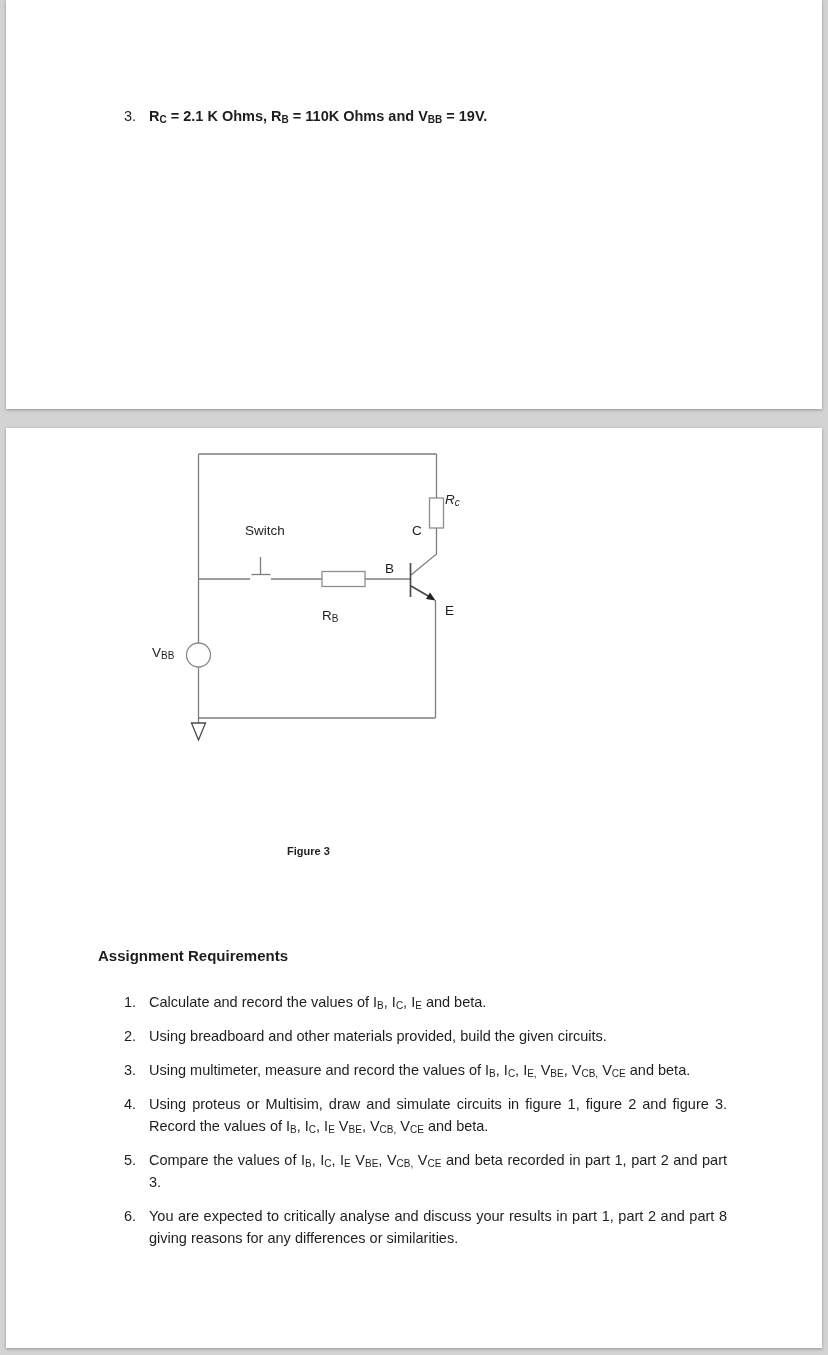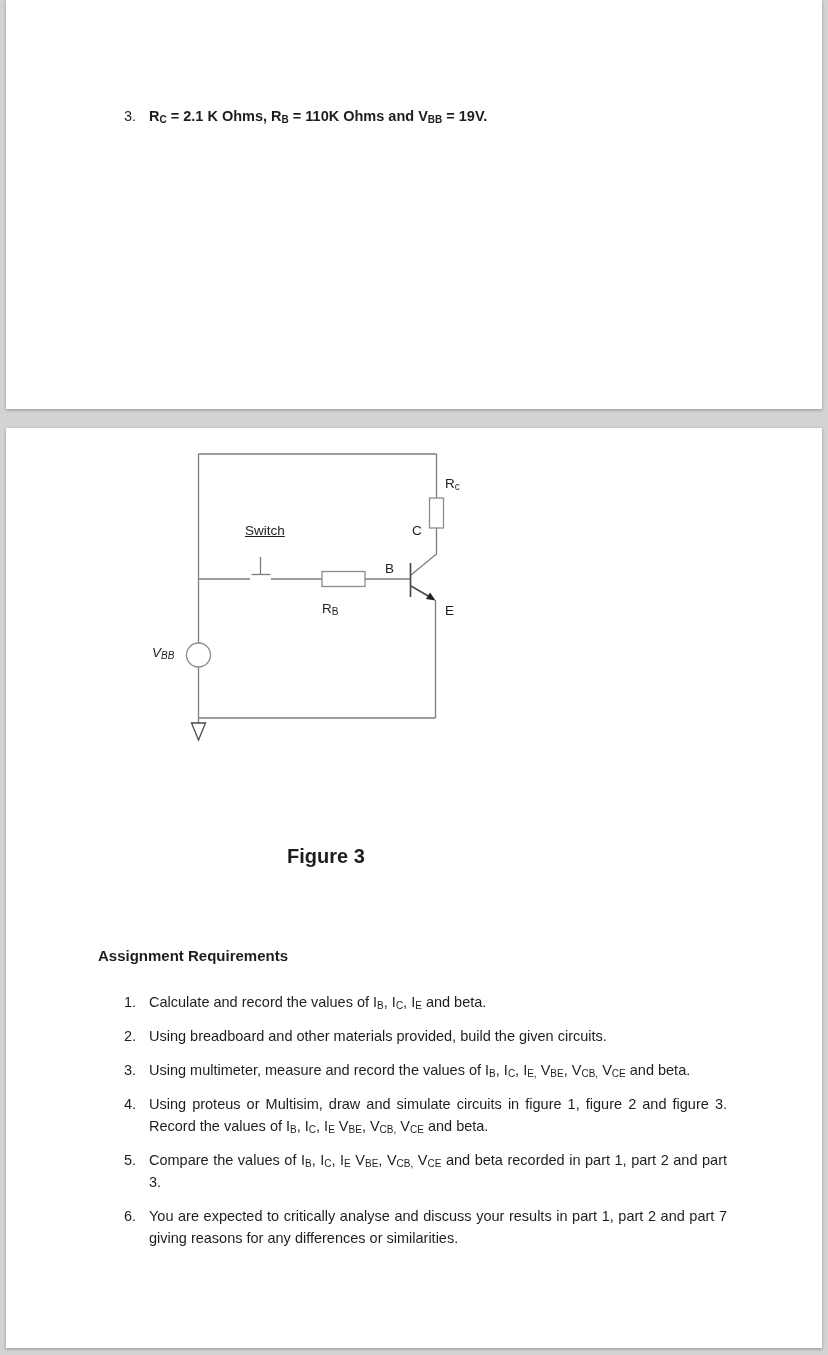--- a/index.html
+++ b/index.html
@@ -41,7 +41,7 @@
   .circuit-svg { position: absolute; left: 0; top: 0; width: 816px; height: 430px; }
   .fig-label { position: absolute; font-size: 13.5px; line-height: 16px; white-space: nowrap; }
   .lbl-switch { left: 239px; top: 95px; text-decoration: underline; }
-  .lbl-rc     { left: 439px; top: 48px; }
+  .lbl-rc     { left: 439px; top: 64px; font-style: italic; }
   .lbl-c      { left: 406px; top: 95px; }
   .lbl-b      { left: 379px; top: 133px; }
   .lbl-rb     { left: 316px; top: 173px; }

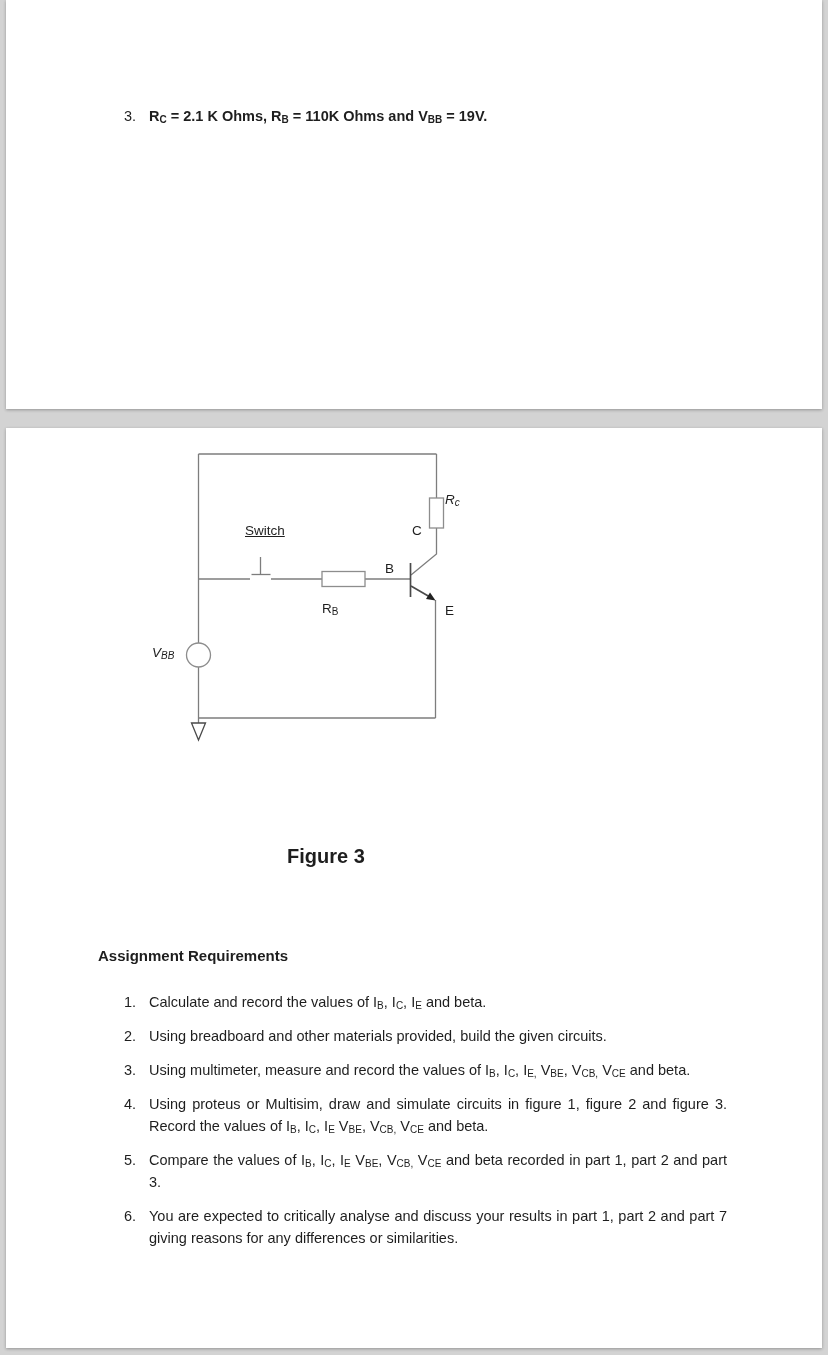--- a/index.html
+++ b/index.html
@@ -40,7 +40,7 @@
   
   .circuit-svg { position: absolute; left: 0; top: 0; width: 816px; height: 430px; }
   .fig-label { position: absolute; font-size: 13.5px; line-height: 16px; white-space: nowrap; }
-  .lbl-switch { left: 239px; top: 95px; text-decoration: underline; }
+  .lbl-switch { left: 239px; top: 95px; }
   .lbl-rc     { left: 439px; top: 64px; font-style: italic; }
   .lbl-c      { left: 406px; top: 95px; }
   .lbl-b      { left: 379px; top: 133px; }

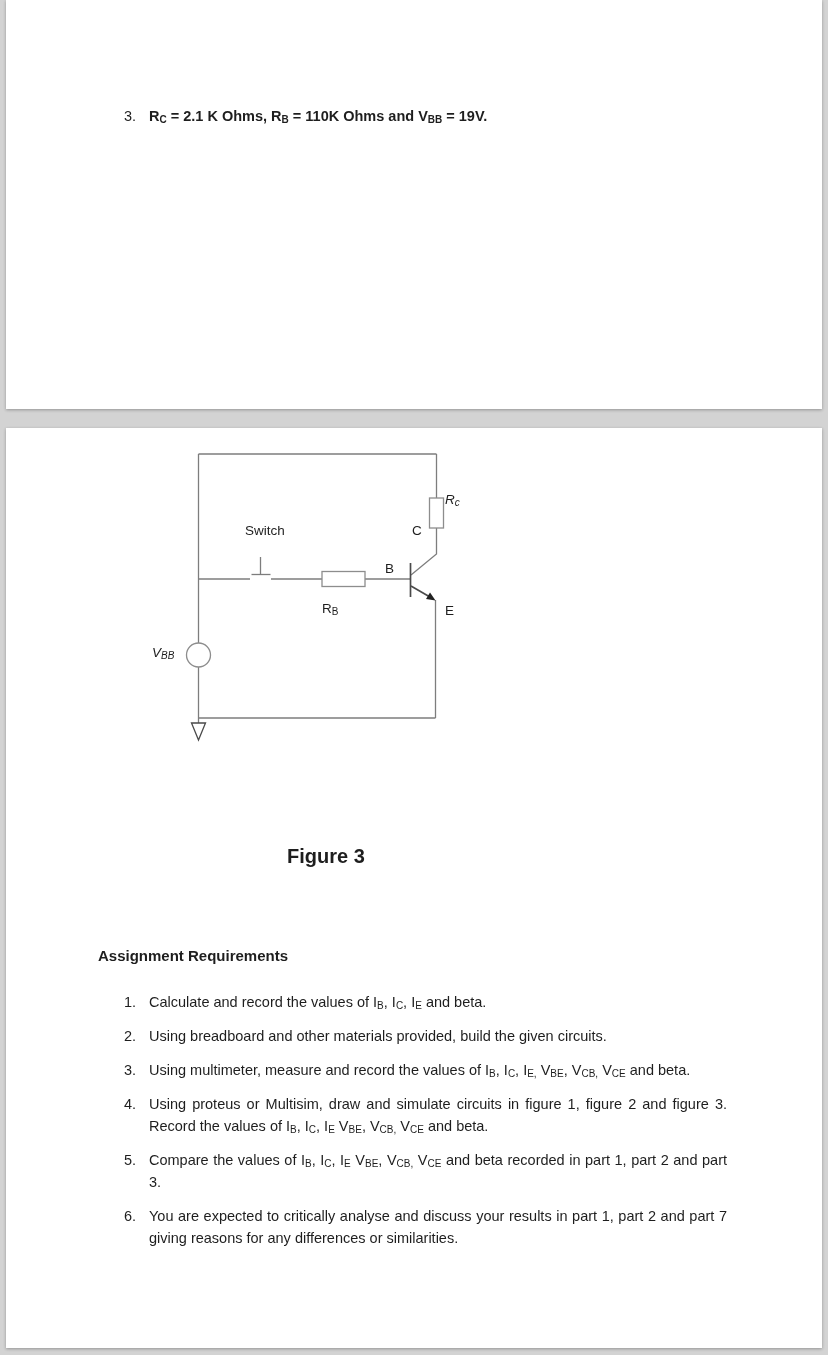--- a/index.html
+++ b/index.html
@@ -44,7 +44,7 @@
   .lbl-rc     { left: 439px; top: 64px; font-style: italic; }
   .lbl-c      { left: 406px; top: 95px; }
   .lbl-b      { left: 379px; top: 133px; }
-  .lbl-rb     { left: 316px; top: 173px; }
+  .lbl-rb     { left: 316px; top: 180px; }
   .lbl-e      { left: 439px; top: 175px; }
   .lbl-vbb    { left: 146px; top: 217px; font-style: italic; }
 

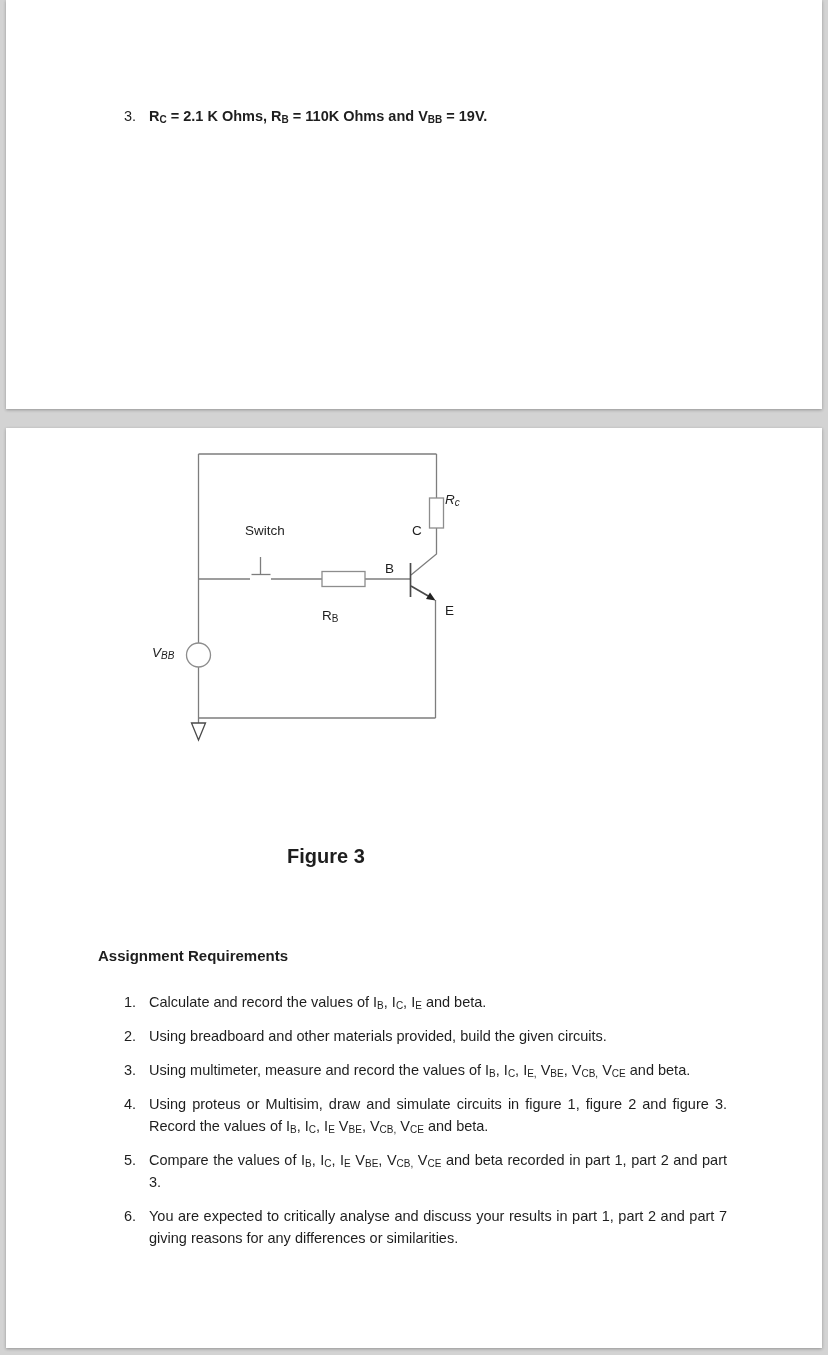--- a/index.html
+++ b/index.html
@@ -46,7 +46,7 @@
   .lbl-b      { left: 379px; top: 133px; }
   .lbl-rb     { left: 316px; top: 180px; }
   .lbl-e      { left: 439px; top: 175px; }
-  .lbl-vbb    { left: 146px; top: 217px; font-style: italic; }
+  .lbl-vbb    { left: 146px; top: 217px; }
 
   .fig-caption {
     position: absolute; left: 281px; top: 417px;

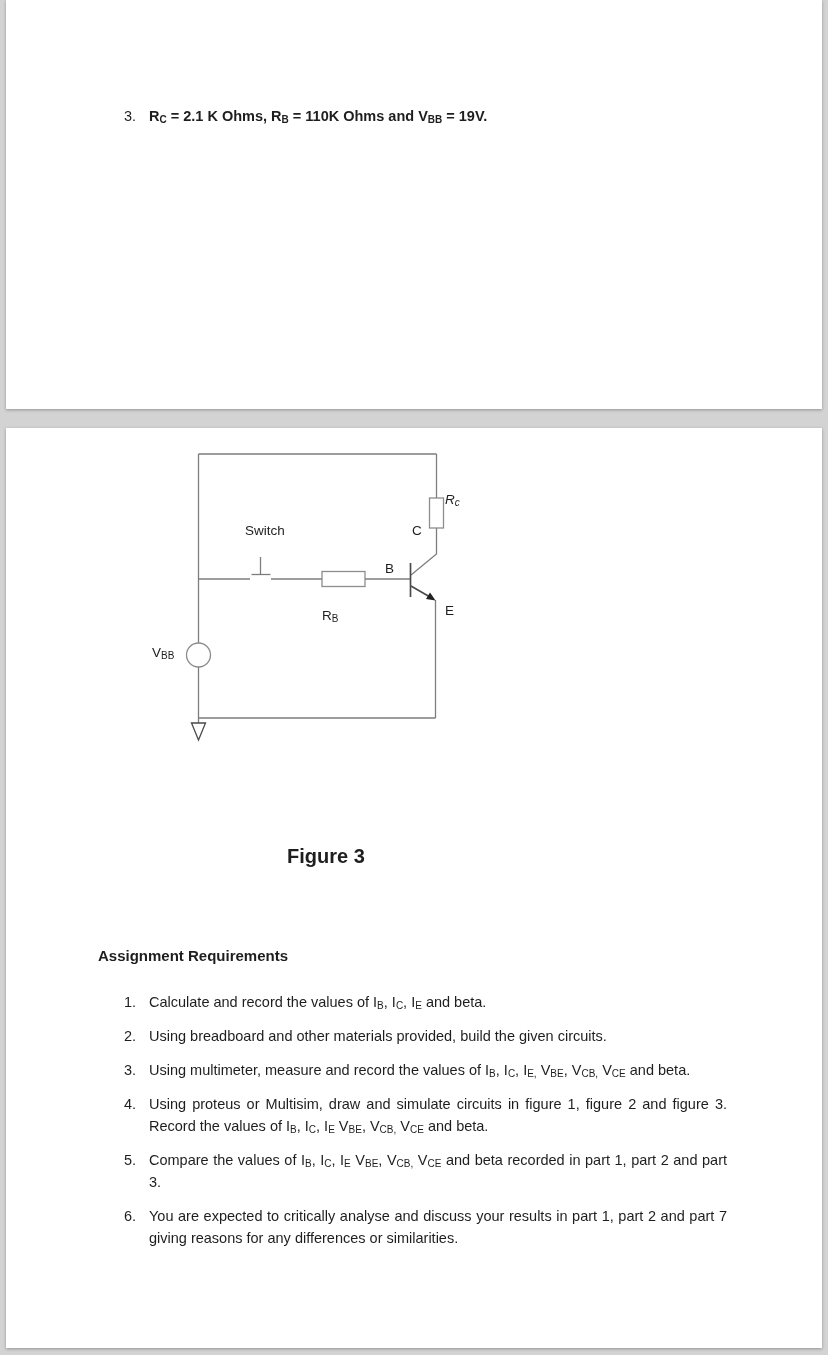--- a/index.html
+++ b/index.html
@@ -50,7 +50,7 @@
 
   .fig-caption {
     position: absolute; left: 281px; top: 417px;
-    font-size: 20px; font-weight: bold;
+    font-size: 11px; font-weight: bold;
   }
 
   .section-heading {

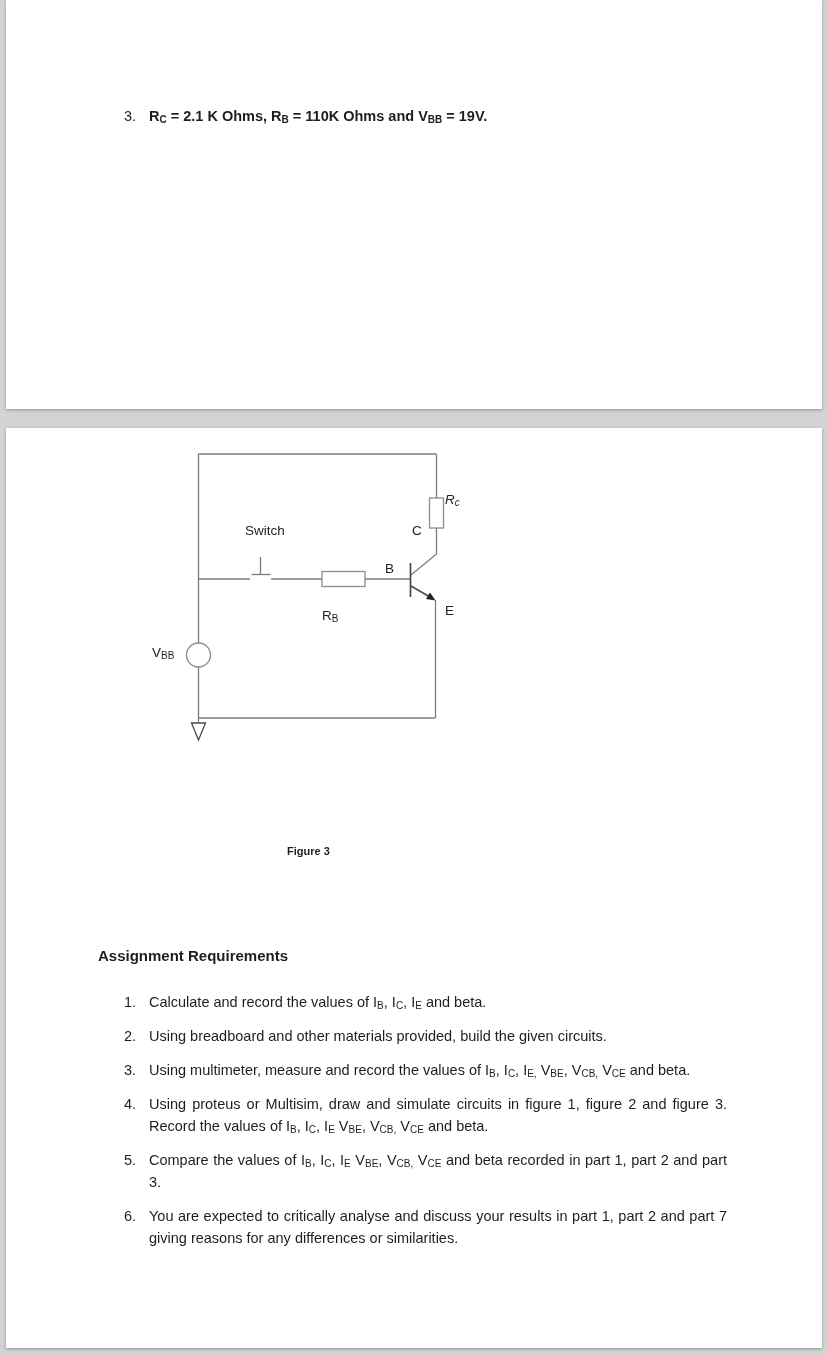--- a/index.html
+++ b/index.html
@@ -145,7 +145,7 @@
     </li>
     <li>
       <span class="num">6.</span>
-      <span class="txt">You are expected to critically analyse and discuss your results in part 1, part 2 and part 7 giving reasons for any differences or similarities.</span>
+      <span class="txt">You are expected to critically analyse and discuss your results in part 1, part 2 and part 8 giving reasons for any differences or similarities.</span>
     </li>
   </ol>
 </div>

